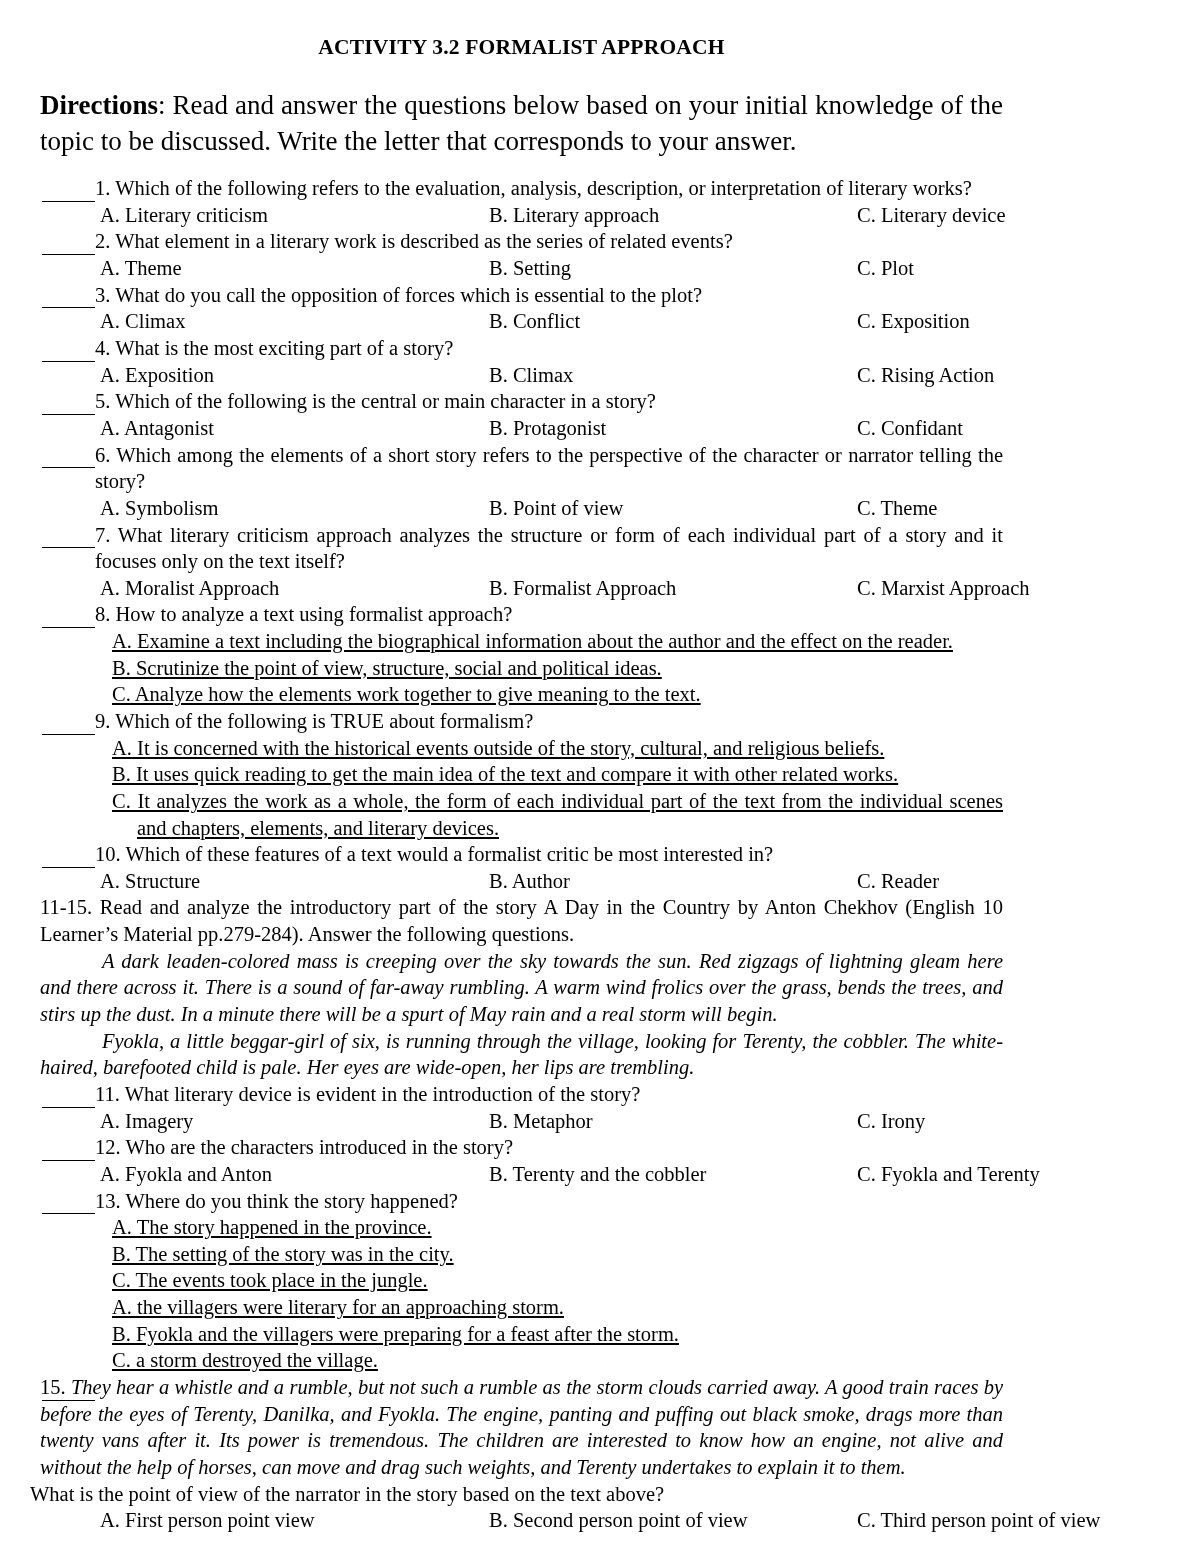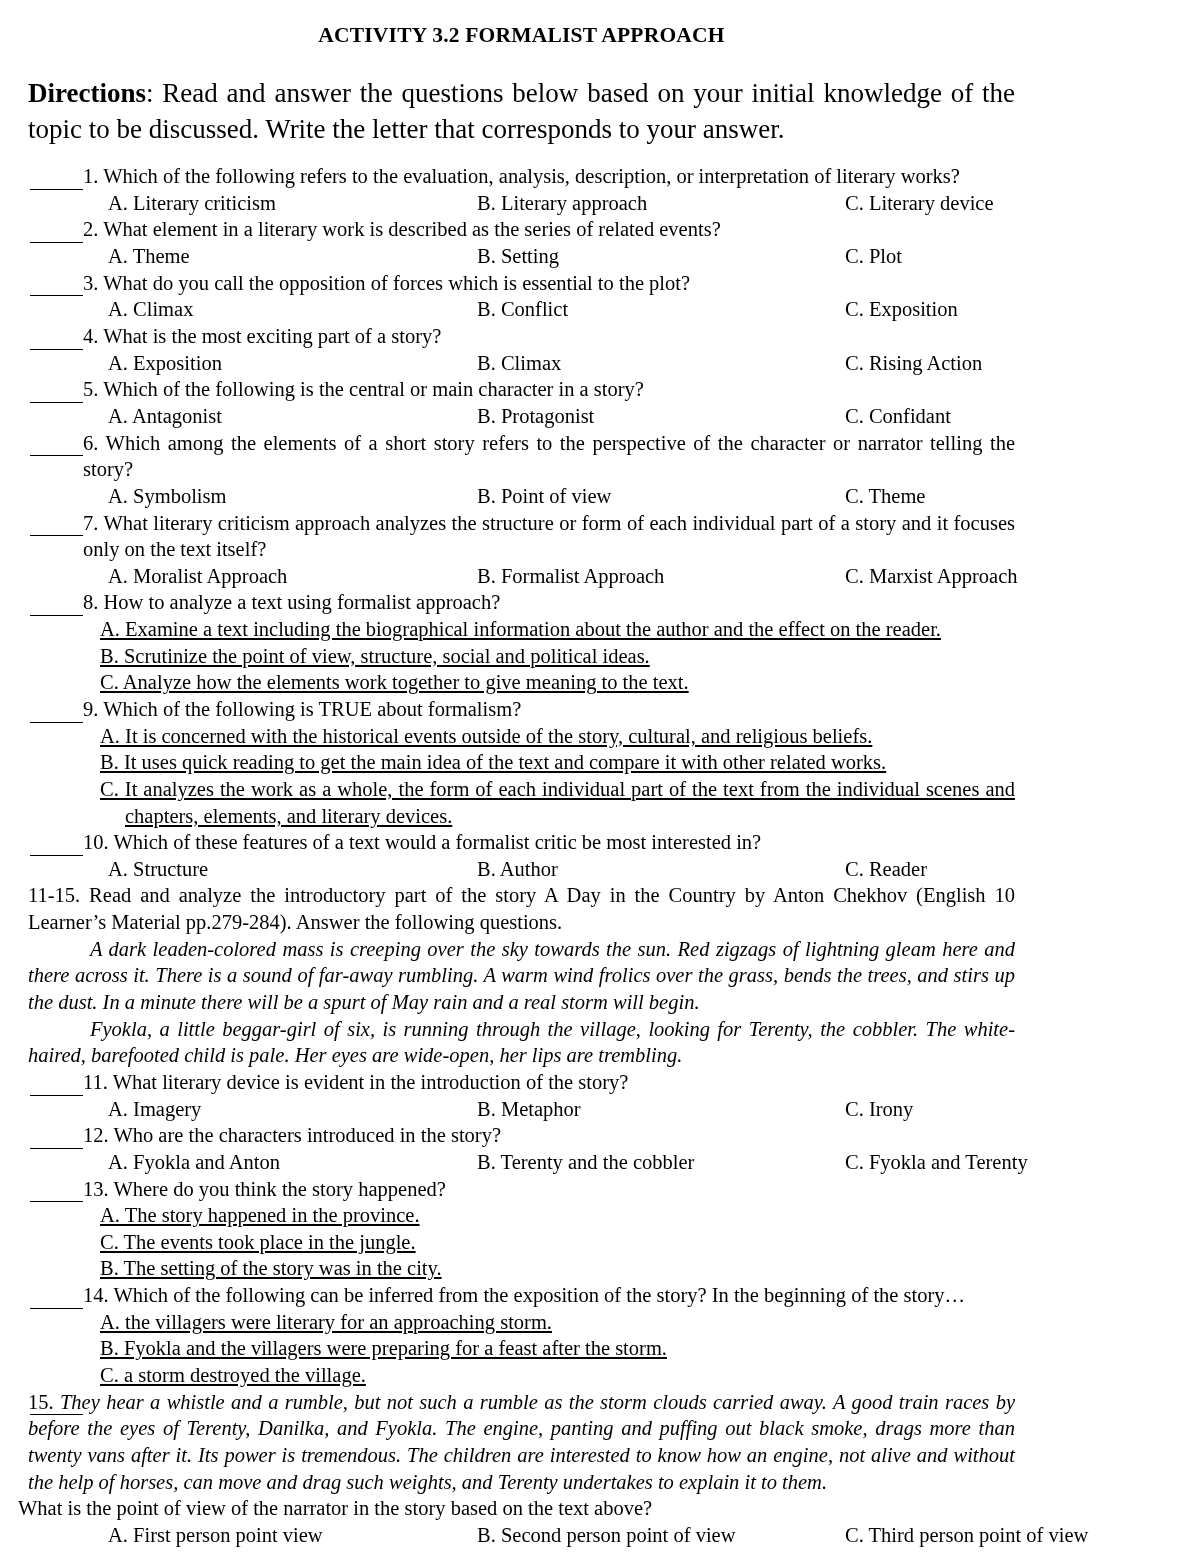--- a/index.html
+++ b/index.html
@@ -20,7 +20,7 @@
     position: relative;
     width: 1043px;
     min-height: 1563px;
-    padding: 0;
+    padding: 12px;
     box-sizing: border-box;
   }
   .title {

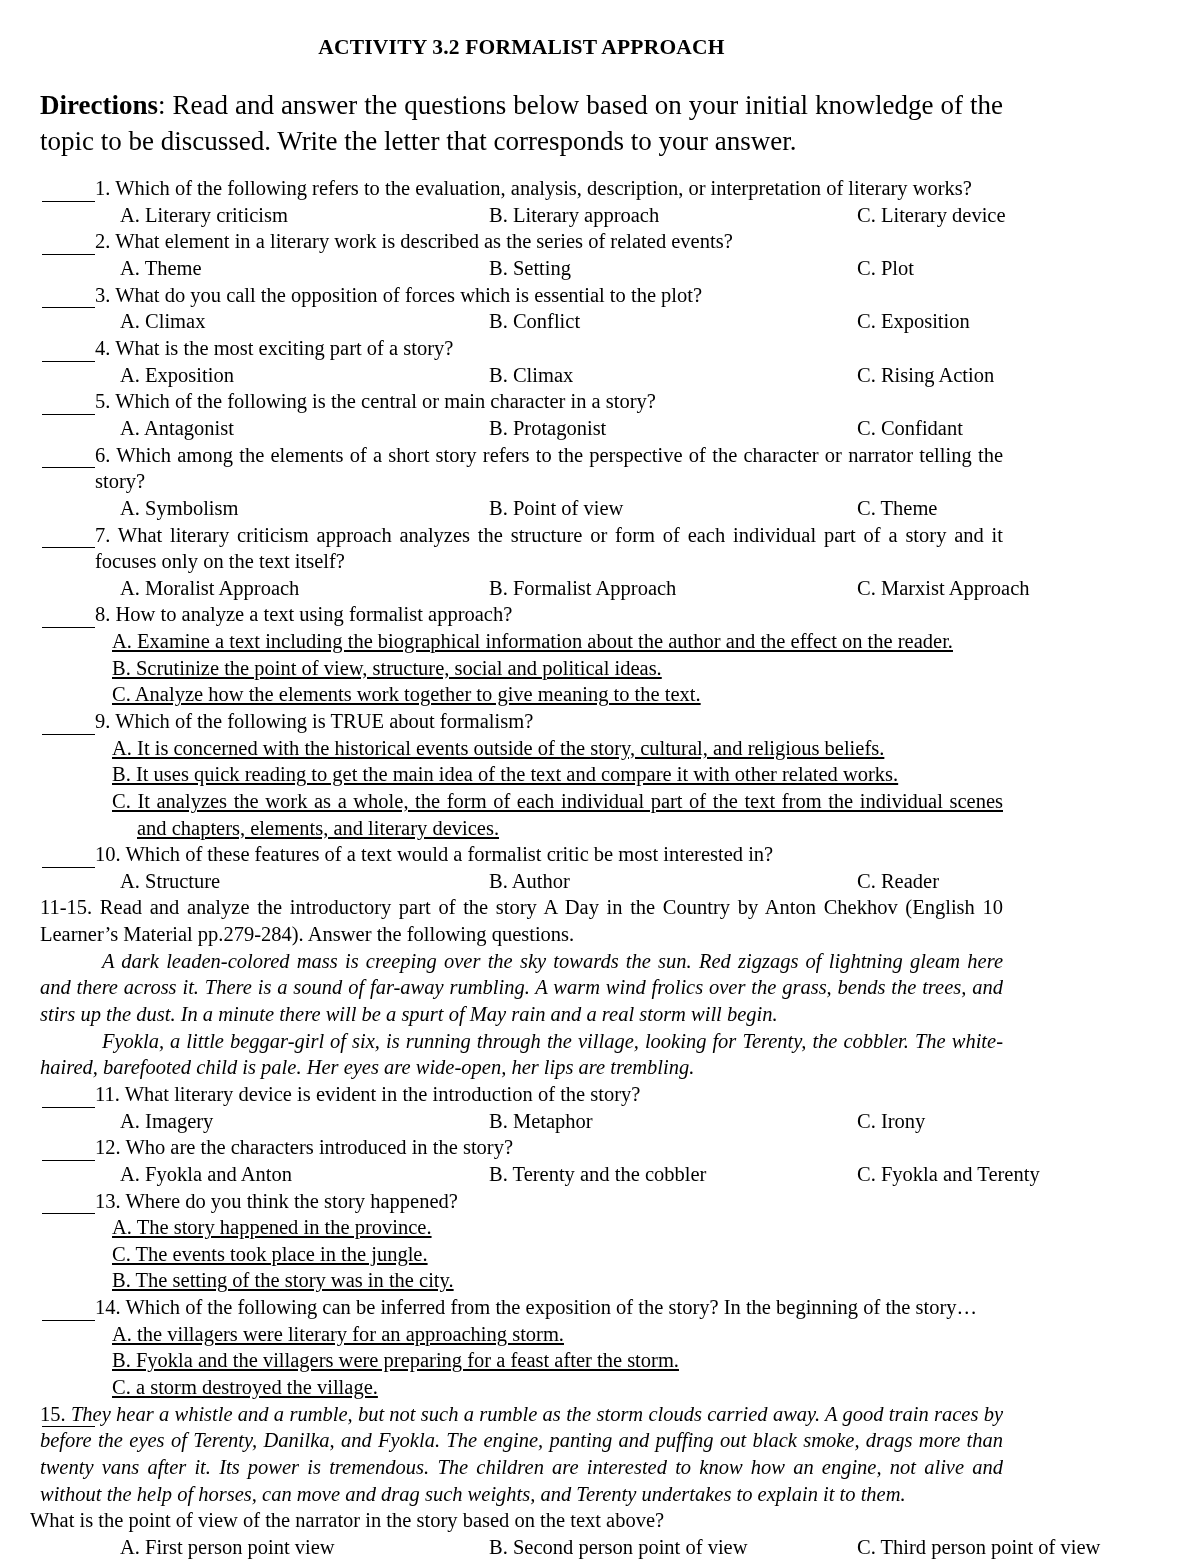--- a/index.html
+++ b/index.html
@@ -75,7 +75,7 @@
     top: 0;
     white-space: nowrap;
   }
-  .opt.a { left: 108px; }
+  .opt.a { left: 88px; }
   .opt.b { left: 477px; }
   .opt.c { left: 845px; }
 

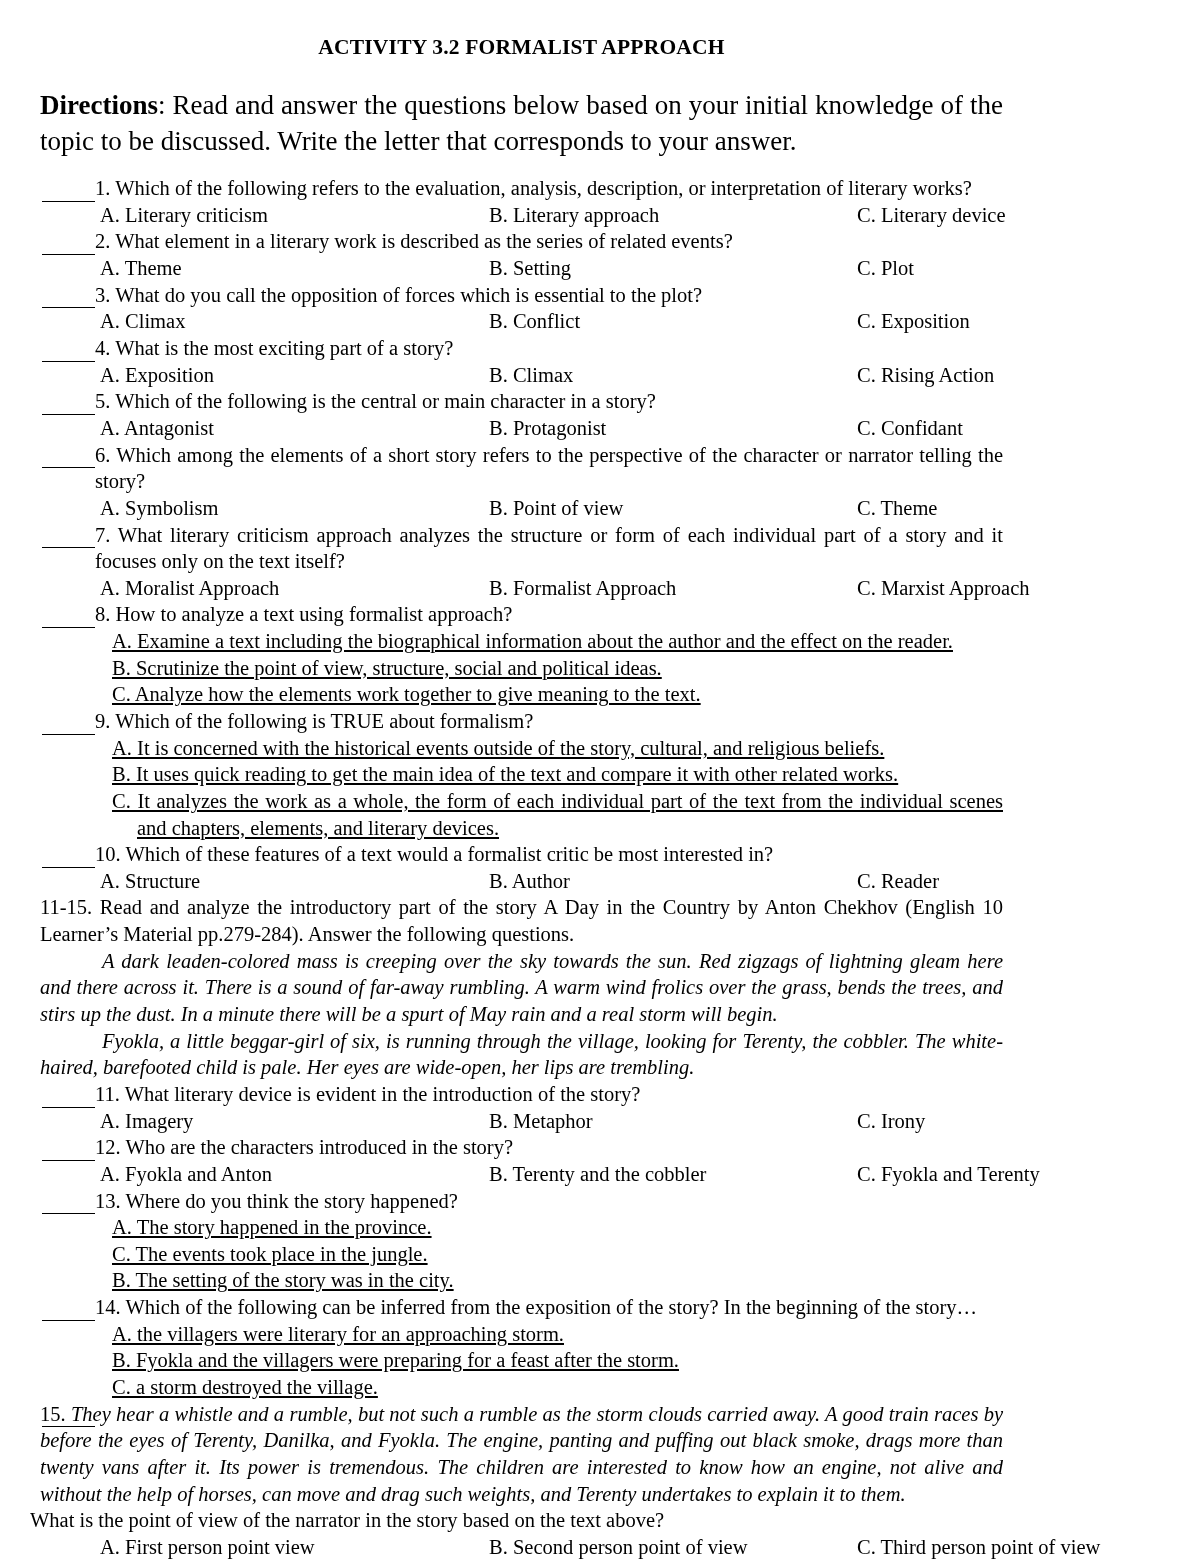--- a/index.html
+++ b/index.html
@@ -285,8 +285,8 @@
       <span class="qtext"><span>13.</span> <span>Where do you think the story happened?</span></span>
     </div>
     <div class="optstack">A. The story happened in the province.</div>
+    <div class="optstack">B. The setting of the story was in the city.</div>
     <div class="optstack">C. The events took place in the jungle.</div>
-    <div class="optstack">B. The setting of the story was in the city.</div>
   </div>
 
   <div class="qblock">

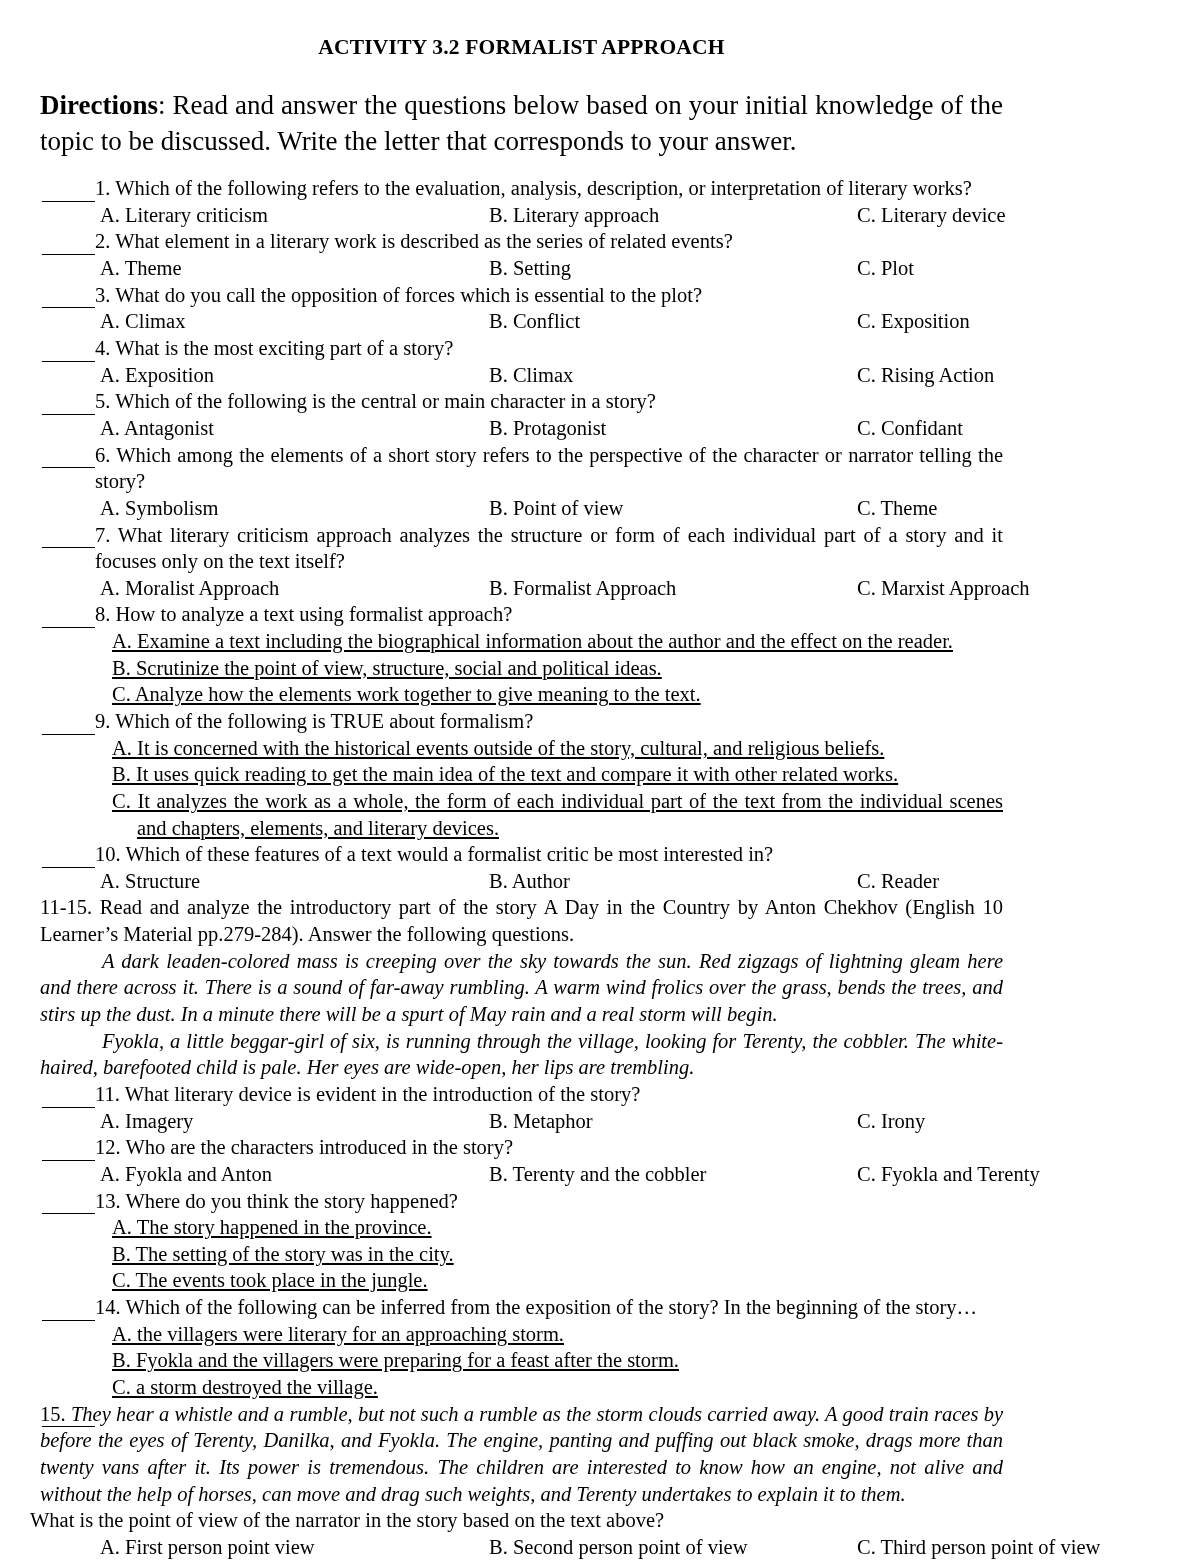--- a/index.html
+++ b/index.html
@@ -290,10 +290,6 @@
   </div>
 
   <div class="qblock">
-    <div class="qline">
-      <span class="blank"></span>
-      <span class="qtext"><span>14.</span> <span>Which of the following can be inferred from the exposition of the story? In the beginning of the story…</span></span>
-    </div>
     <div class="optstack">A. the villagers were literary for an approaching storm.</div>
     <div class="optstack">B. Fyokla and the villagers were preparing for a feast after the storm.</div>
     <div class="optstack">C. a storm destroyed the village.</div>

